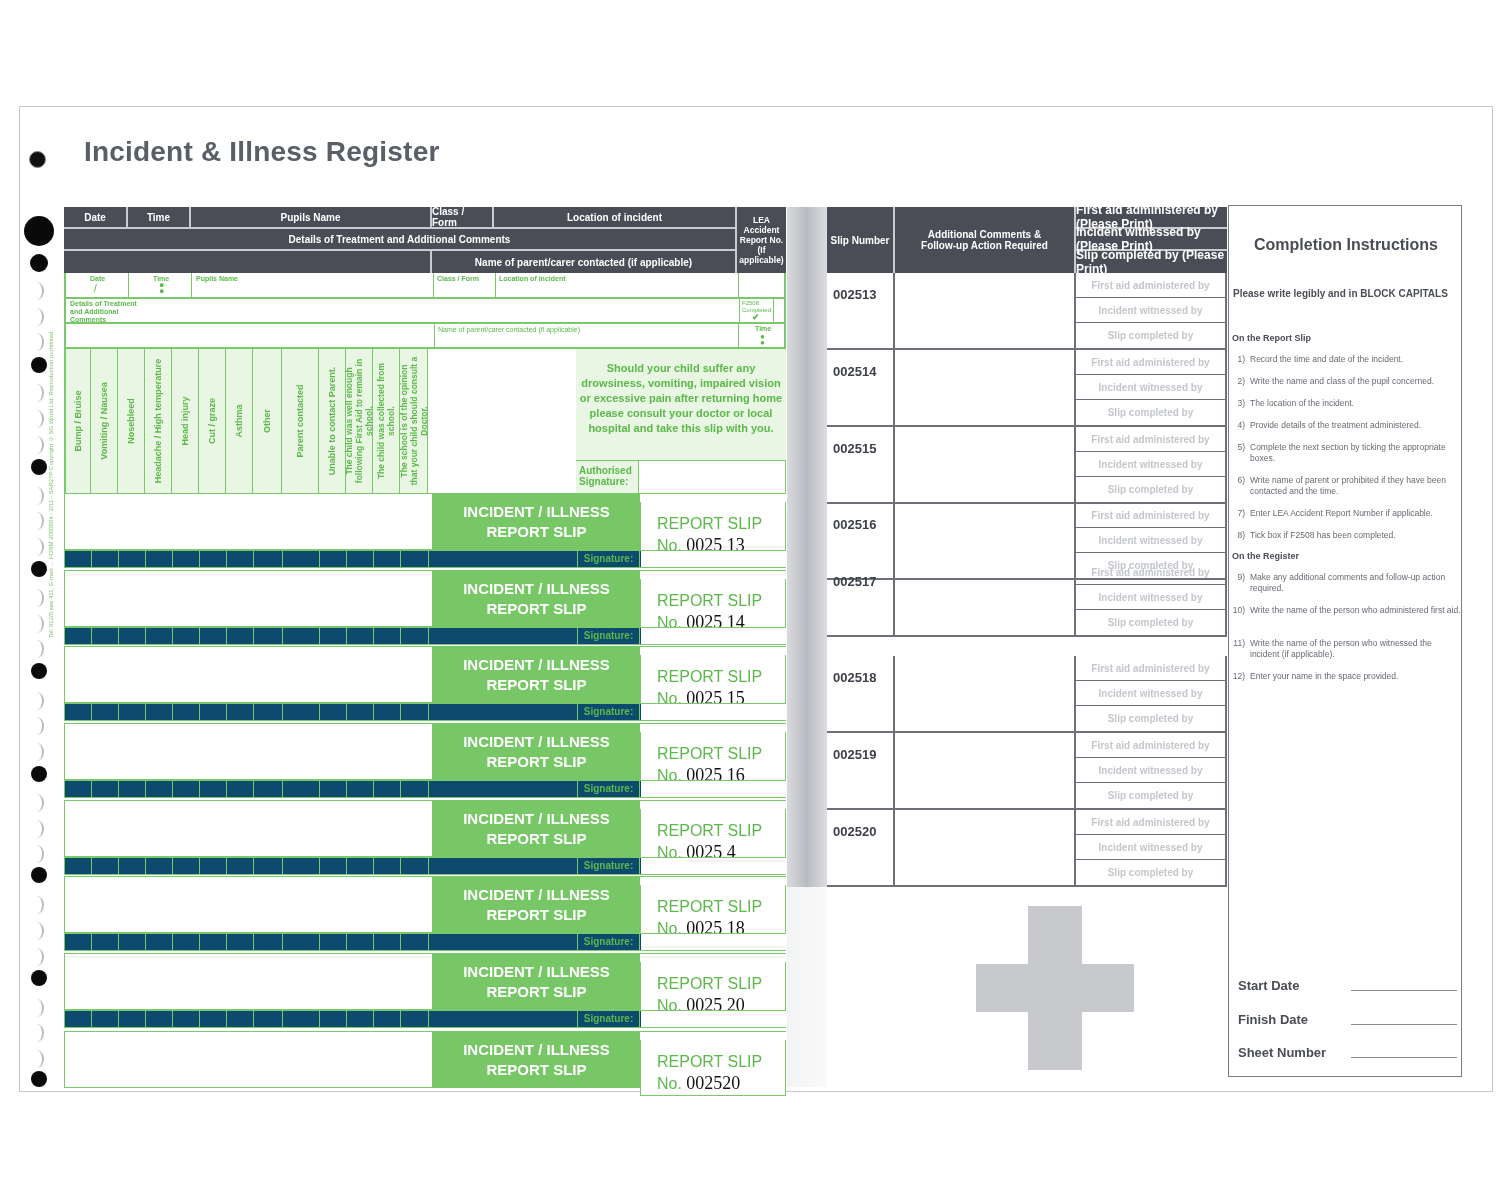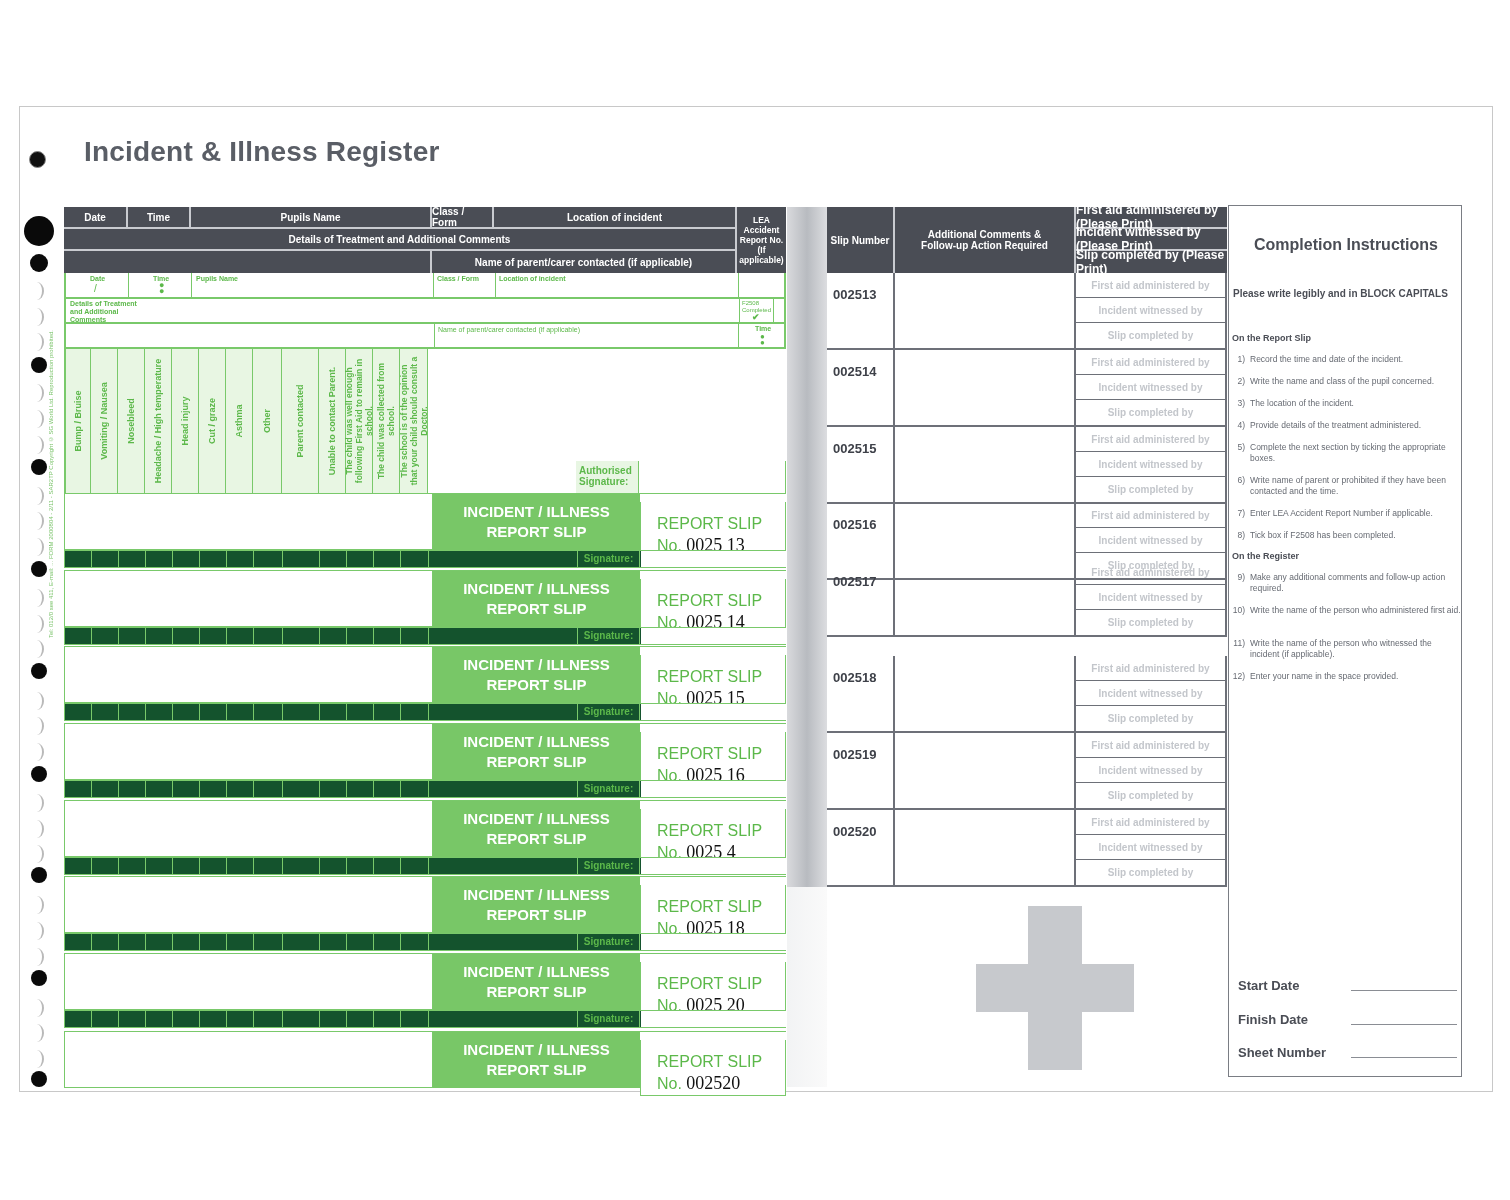--- a/index.html
+++ b/index.html
@@ -202,6 +202,7 @@
       </div>
     </div>
 
+  <div class="should-box">Should your child suffer any drowsiness, vomiting, impaired vision or excessive pain after returning home please consult your doctor or local hospital and take this slip with you.</div>
   <div class="auth-lbl">Authorised Signature:</div>
   <div style="position:absolute;left:576px;top:188px;width:146px;height:32px;background:#fff;border-right:1px solid #79c96a;"></div>
 

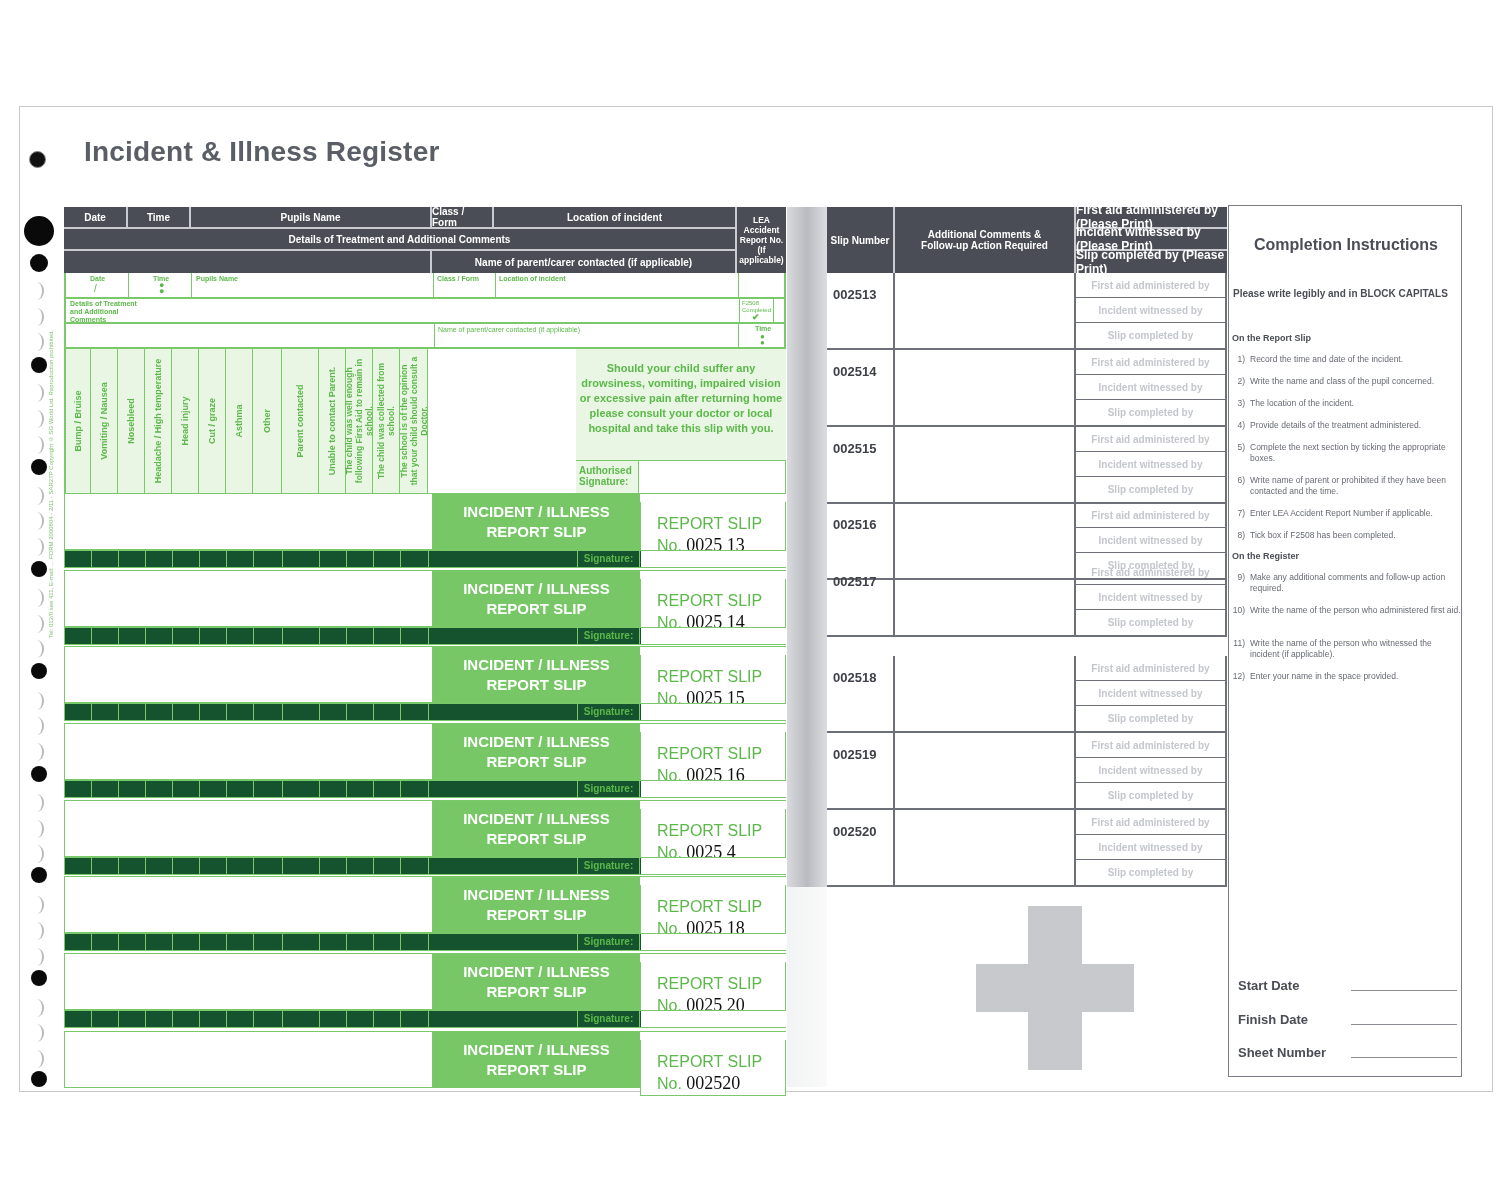--- a/index.html
+++ b/index.html
@@ -31,7 +31,7 @@
   .rs-label { color: #5cb84a; font-size: 16px; line-height: 20px; }
   .rs-no { color: #5cb84a; font-size: 16px; line-height: 22px; }
   .rs-no span { color: #111; font-family: "Liberation Serif", serif; font-size: 18px; }
-  .strip { position: absolute; left: 0; width: 722px; height: 18px; background: #14532d; border: 1px solid #79c96a; }
+  .strip { position: absolute; left: 0; width: 722px; height: 18px; background: #0c4a6e; border: 1px solid #79c96a; }
   .strip .sc { position: absolute; top: 0; height: 16px; border-right: 1px solid #79c96a; }
   .strip .sig { position: absolute; left: 512px; top: 0; width: 63px; height: 16px; color: #5cb84a; font-size: 10px; font-weight: bold; text-align: center; line-height: 16px; border-left: 1px solid #79c96a; border-right:1px solid #79c96a;}
   .strip .sigw { position: absolute; left: 576px; top: 0; width: 146px; height: 16px; background: #fff; }

